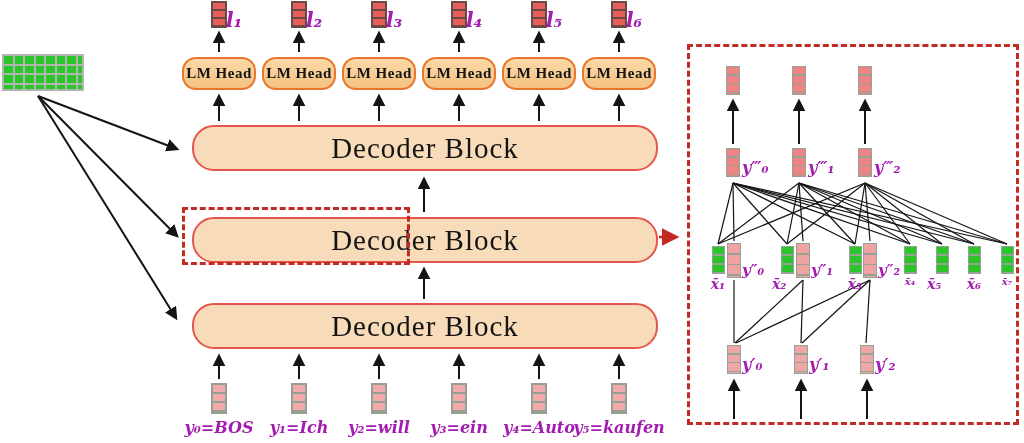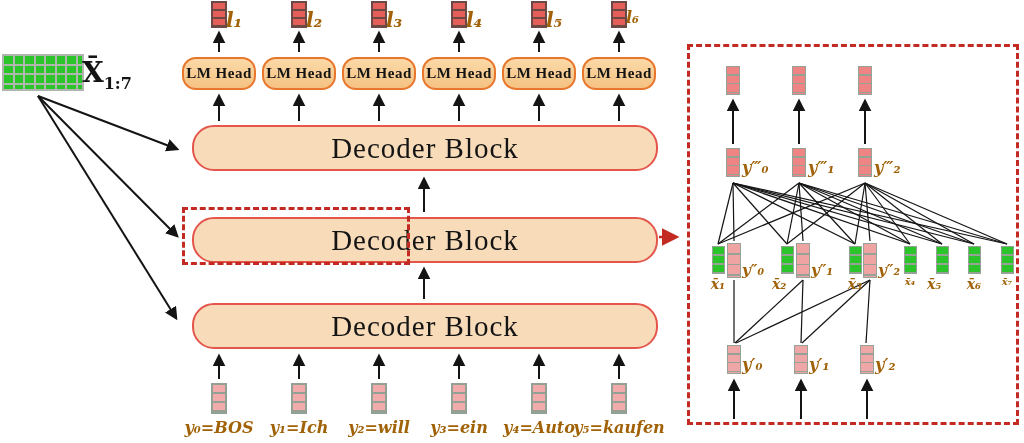--- a/index.html
+++ b/index.html
@@ -33,7 +33,7 @@
   .enc-label sub{font-size:16px;font-weight:700;}
 
   .mlab{position:absolute;z-index:3;font-family:"DejaVu Serif",serif;font-style:italic;
-    font-weight:700;color:#a16207;white-space:nowrap;line-height:1;}
+    font-weight:700;color:#a21caf;white-space:nowrap;line-height:1;}
 
   .lmhead{position:absolute;top:57px;width:74px;height:33px;z-index:2;box-sizing:border-box;
     border:2.5px solid #e8762c;border-radius:14px;

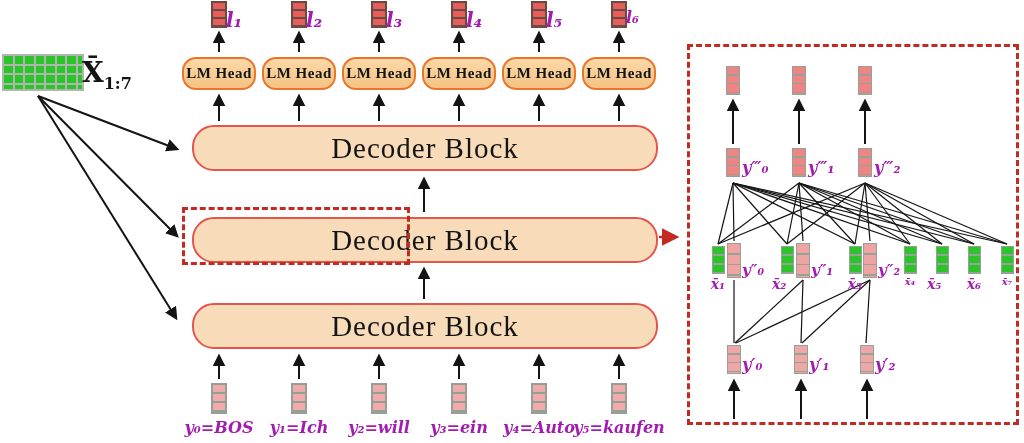--- a/index.html
+++ b/index.html
@@ -164,7 +164,7 @@
   <div class="mlab" style="left:386px;top:10px;font-size:20px">l₃</div>
   <div class="mlab" style="left:466px;top:10px;font-size:20px">l₄</div>
   <div class="mlab" style="left:546px;top:10px;font-size:20px">l₅</div>
-  <div class="mlab" style="left:626px;top:10px;font-size:16px">l₆</div>
+  <div class="mlab" style="left:626px;top:10px;font-size:20px">l₆</div>
 
   <div class="lmhead" style="left:182px">LM Head</div>
   <div class="lmhead" style="left:262px">LM Head</div>

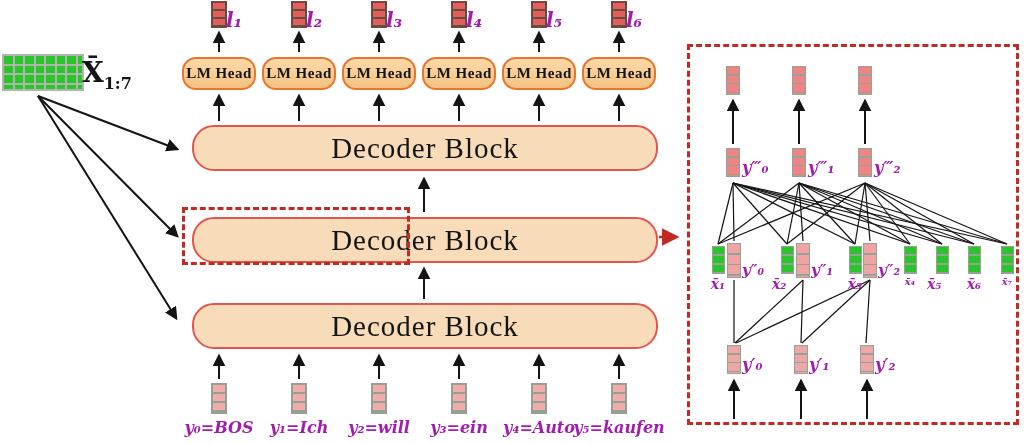--- a/index.html
+++ b/index.html
@@ -151,7 +151,6 @@
   </svg>
 
   <div class="enc-grid"></div>
-  <div class="enc-label"><span>X̄</span><sub>1:7</sub></div>
 
   <div class="vec vec-logit" style="left:211px;top:1px"></div>
   <div class="vec vec-logit" style="left:291px;top:1px"></div>

